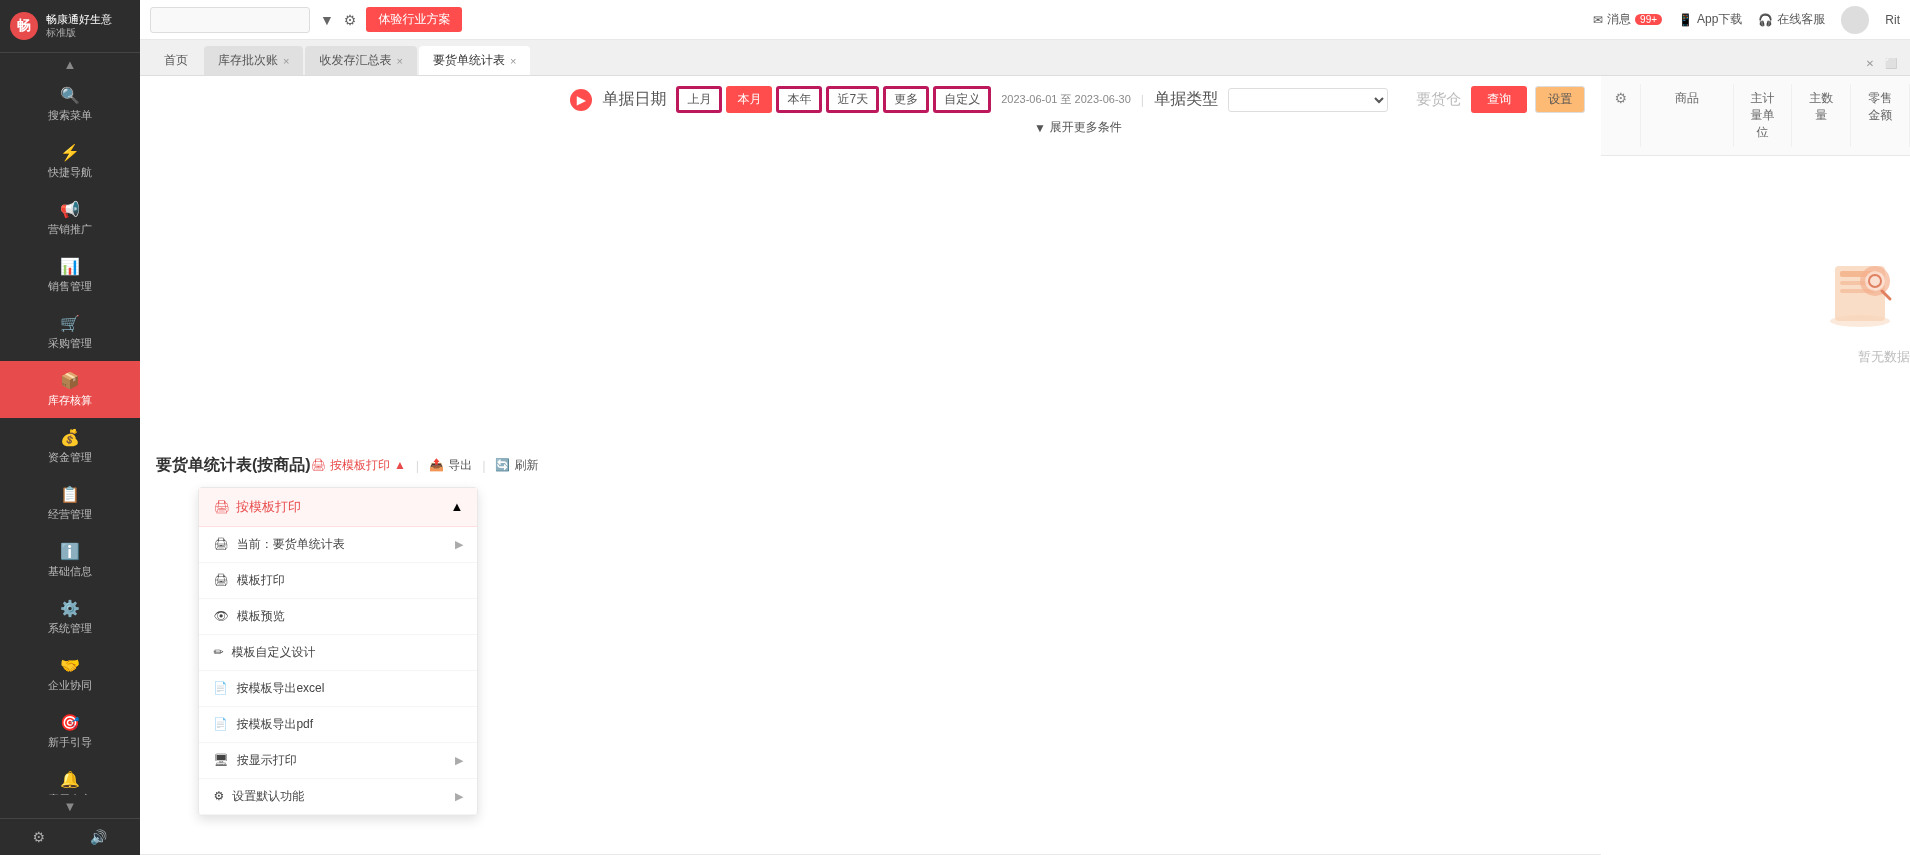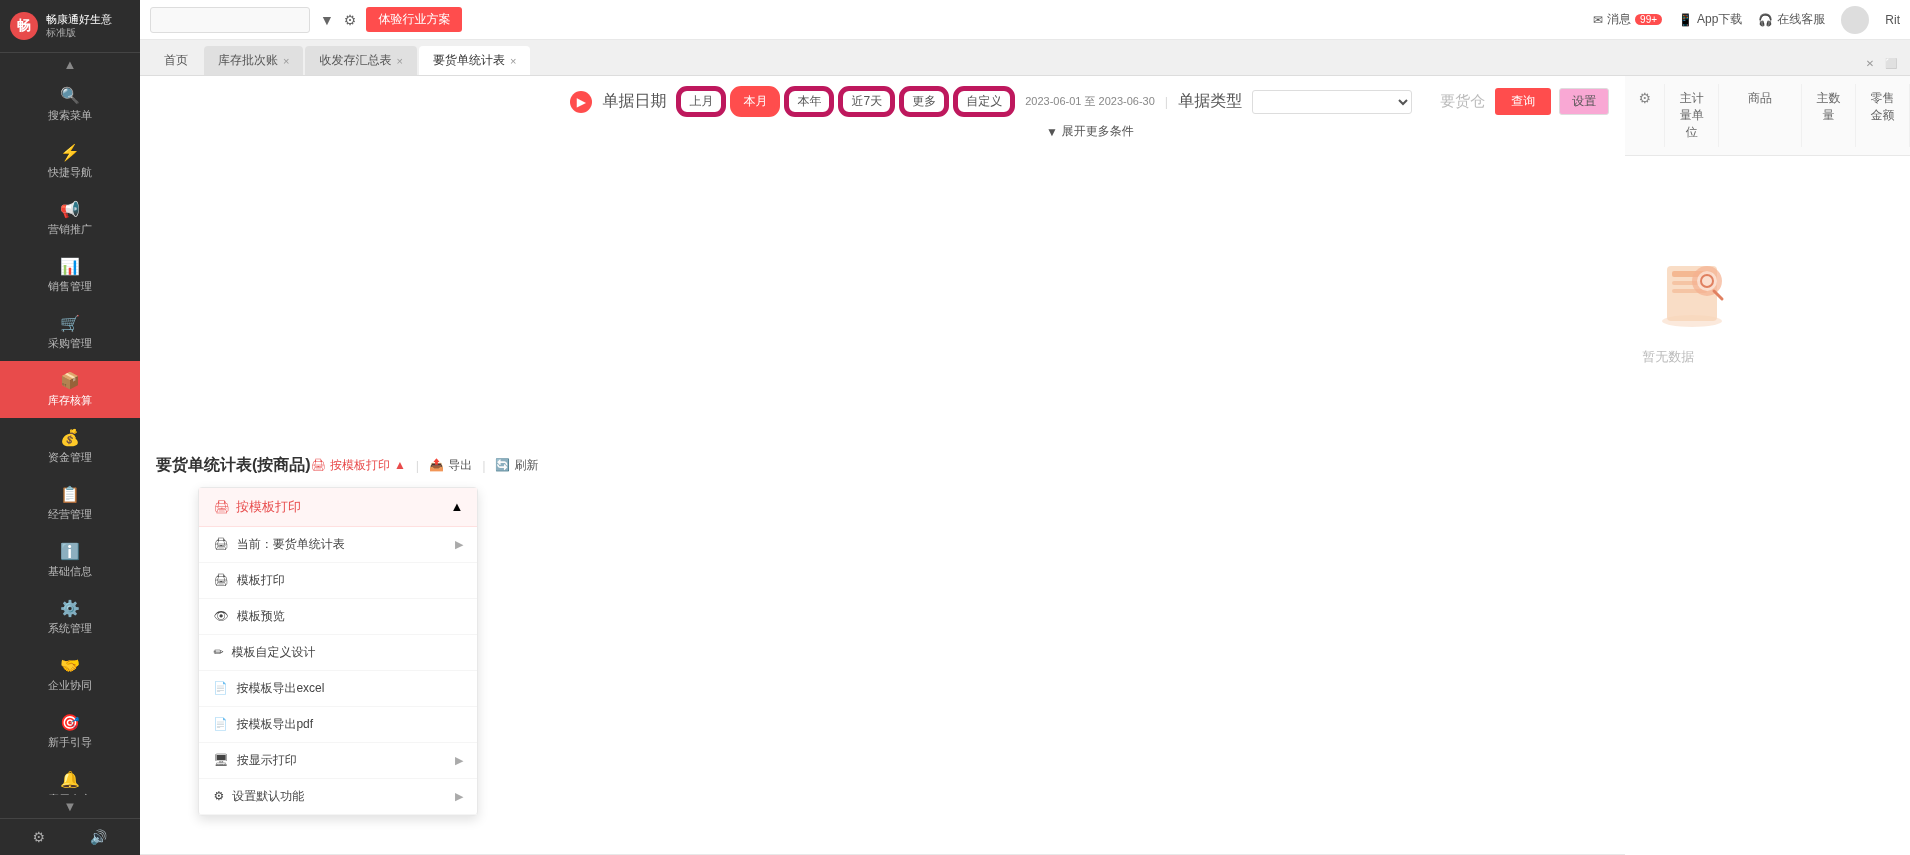--- a/index.html
+++ b/index.html
@@ -58,7 +58,7 @@
     .filter-label { font-size: 16px; color: #555; white-space: nowrap; }
     .filter-expand { display: flex; align-items: center; background: #ff4d4d; border-radius: 50%; width: 22px; height: 22px; justify-content: center; color: white; font-size: 12px; cursor: pointer; }
     .date-btns { display: flex; gap: 4px; align-items: center; }
-    .date-btn { padding: 2px 8px; border-radius: 11px; font-size: 12px; cursor: pointer; border: 5px solid #be185d; background: #fff; color: #555; }
+    .date-btn { padding: 2px 8px; border-radius: 3px; font-size: 12px; cursor: pointer; border: 3px solid #be185d; background: #fff; color: #555; }
     .date-btn.active { background: #ff4d4d; color: #fff; border-color: #ff4d4d; }
     .date-range { font-size: 11px; color: #888; }
     .filter-divider { color: #ddd; }

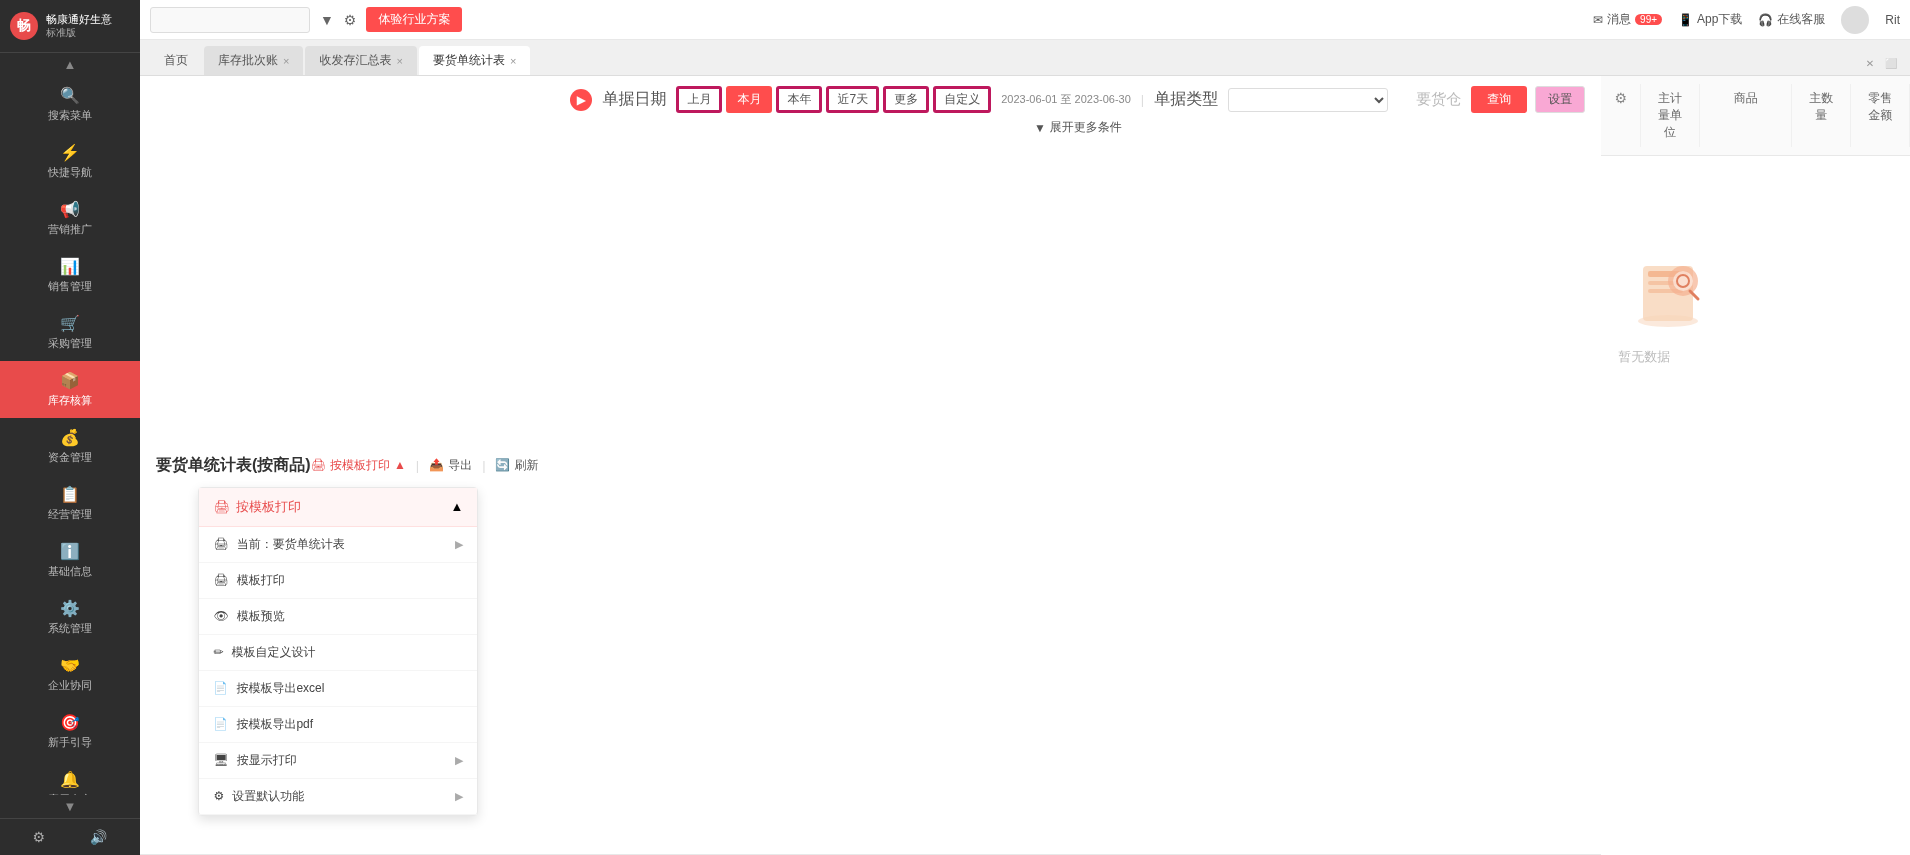--- a/index.html
+++ b/index.html
@@ -306,7 +306,7 @@
         <span style="color:#bbb; font-size:15px; margin-left:18px;">要货仓</span>
         <div style="margin-left:auto; display:flex; gap:8px;">
           <button style="background:#ff4d4d;color:#fff;border:none;border-radius:3px;padding:4px 16px;font-size:12px;cursor:pointer;">查询</button>
-          <button style="background:#f9a8d4;color:#555;border:1px solid #ddd;border-radius:3px;padding:4px 12px;font-size:12px;cursor:pointer;">设置</button>
+          <button style="background:#fdba74;color:#555;border:1px solid #ddd;border-radius:3px;padding:4px 12px;font-size:12px;cursor:pointer;">设置</button>
         </div>
       </div>
       <div class="expand-more">

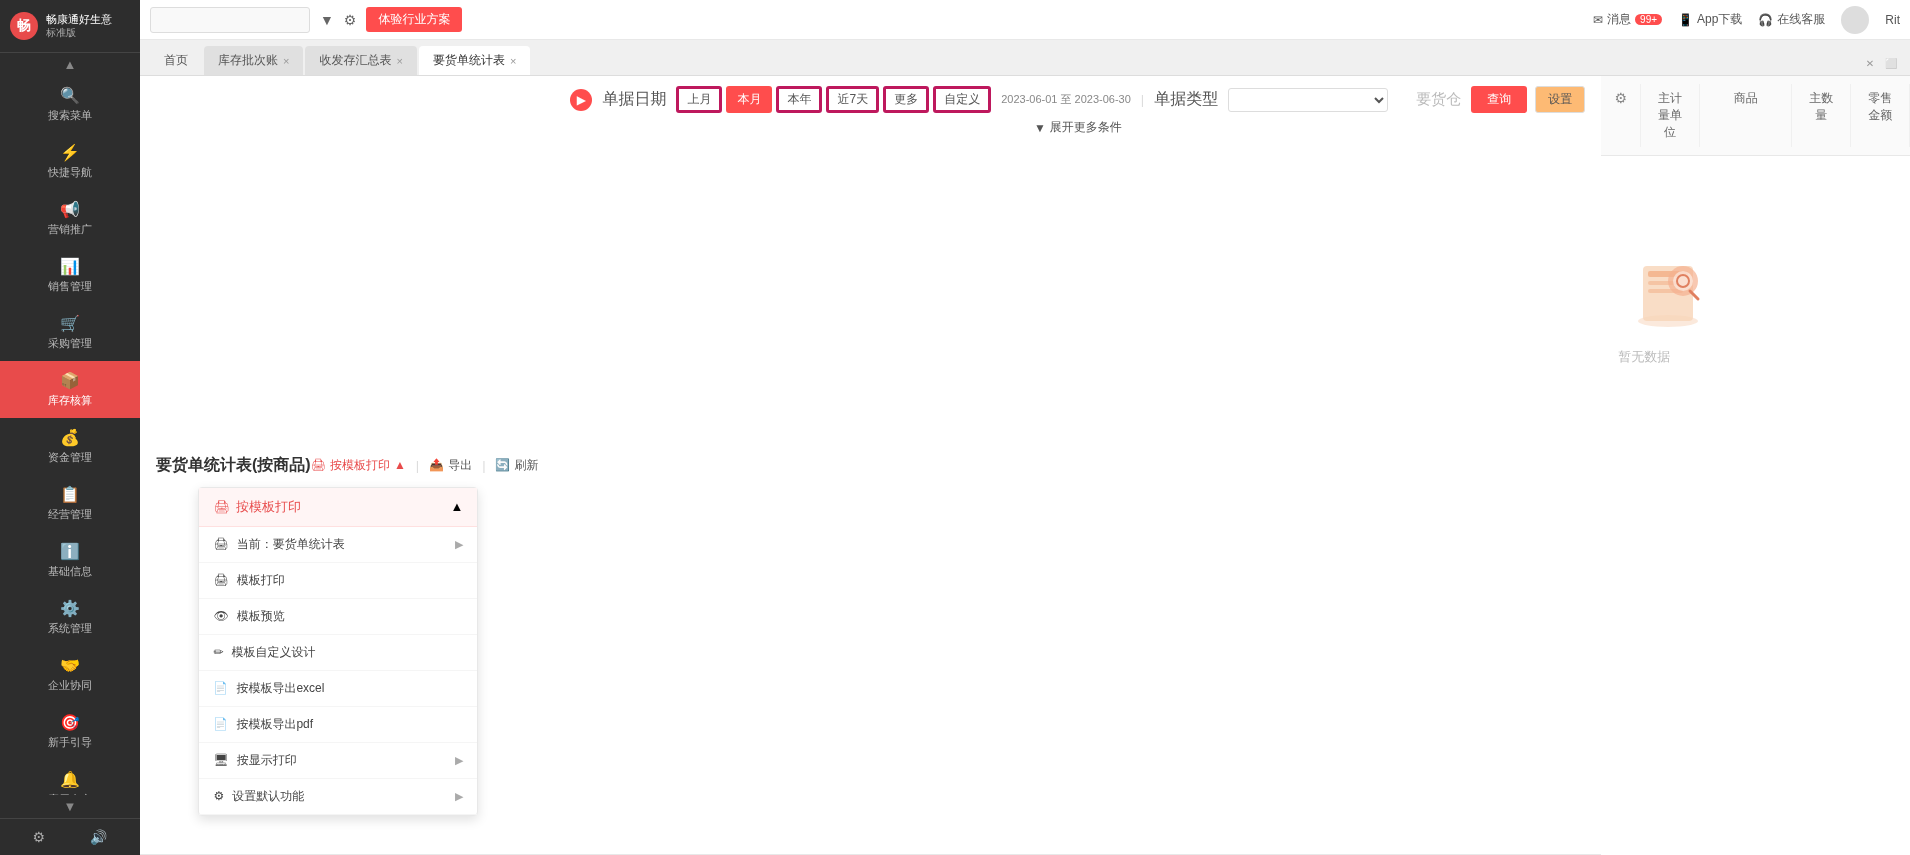--- a/index.html
+++ b/index.html
@@ -320,8 +320,8 @@
         <div class="th" style="flex:0 0 40px;">
           <span class="settings-icon">⚙</span>
         </div>
+        <div class="th product">商品</div>
         <div class="th">主计量单位</div>
-        <div class="th product">商品</div>
         <div class="th">主数量</div>
         <div class="th">零售金额</div>
       </div>

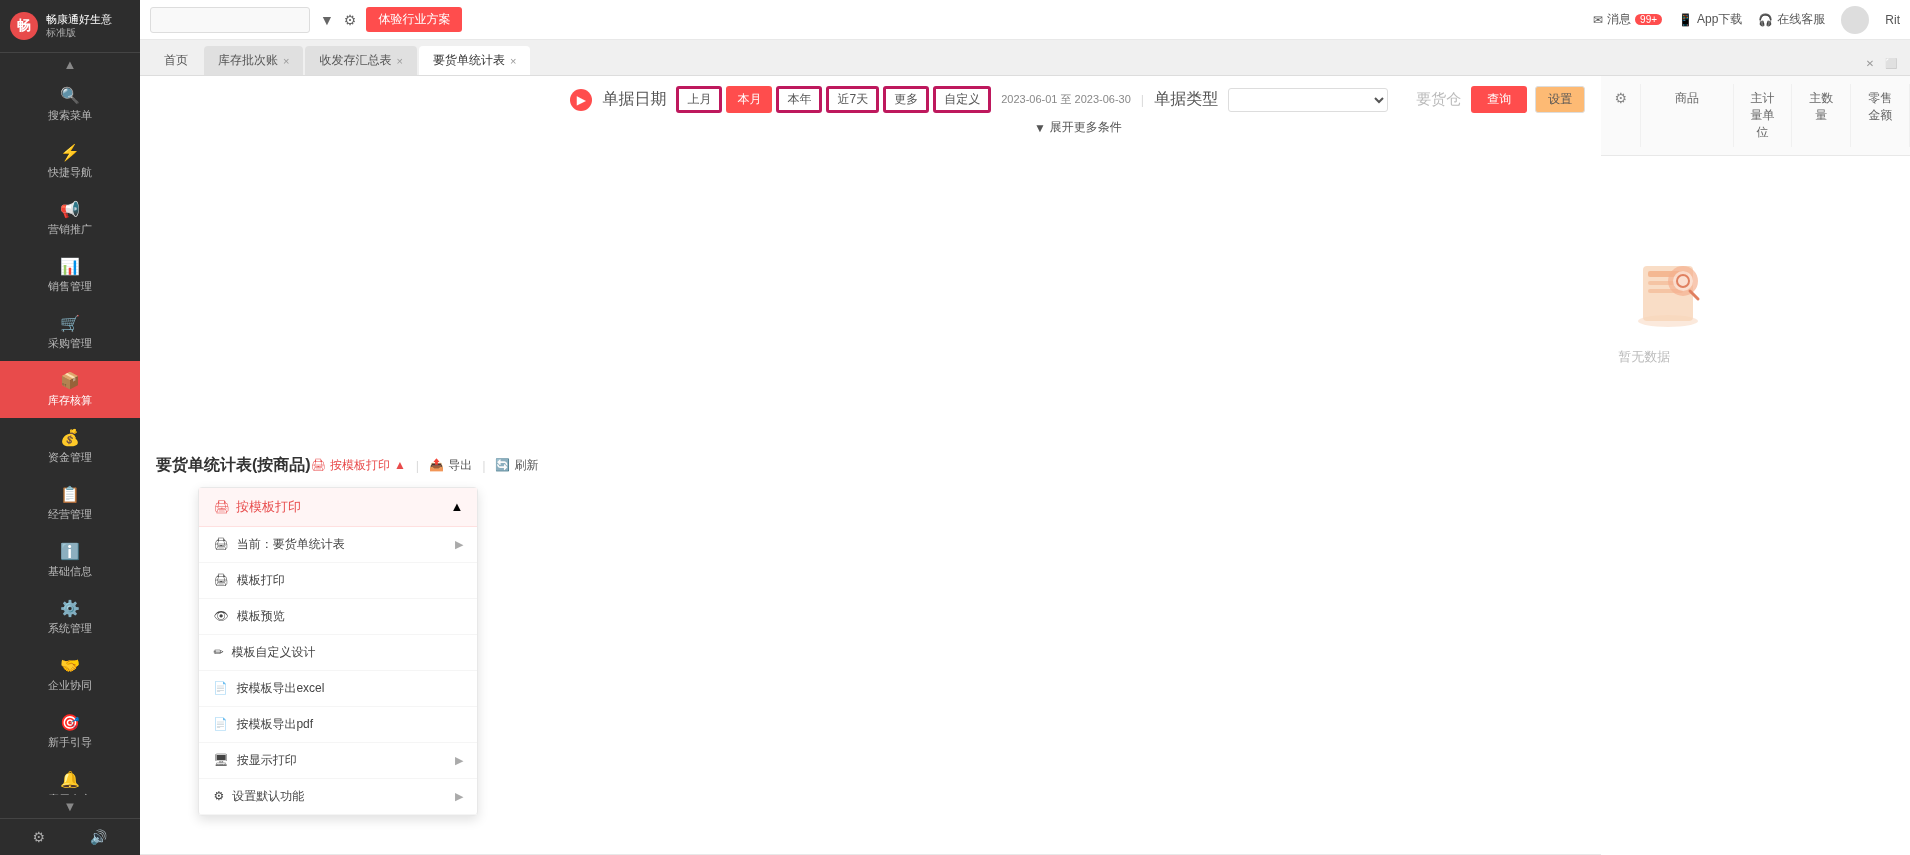--- a/index.html
+++ b/index.html
@@ -75,7 +75,7 @@
     .settings-icon { font-size: 14px; color: #888; cursor: pointer; }
 
     
-    .empty-state { display: flex; flex-direction: column; align-items: flex-start; justify-content: center; padding: 80px 0; color: #bbb; margin-left: 17px; }
+    .empty-state { display: flex; flex-direction: column; align-items: flex-end; justify-content: center; padding: 80px 0; color: #bbb; }
     .empty-img { width: 100px; height: 100px; position: relative; margin-bottom: 12px; }
     .empty-text { font-size: 13px; color: #bbb; }
 

